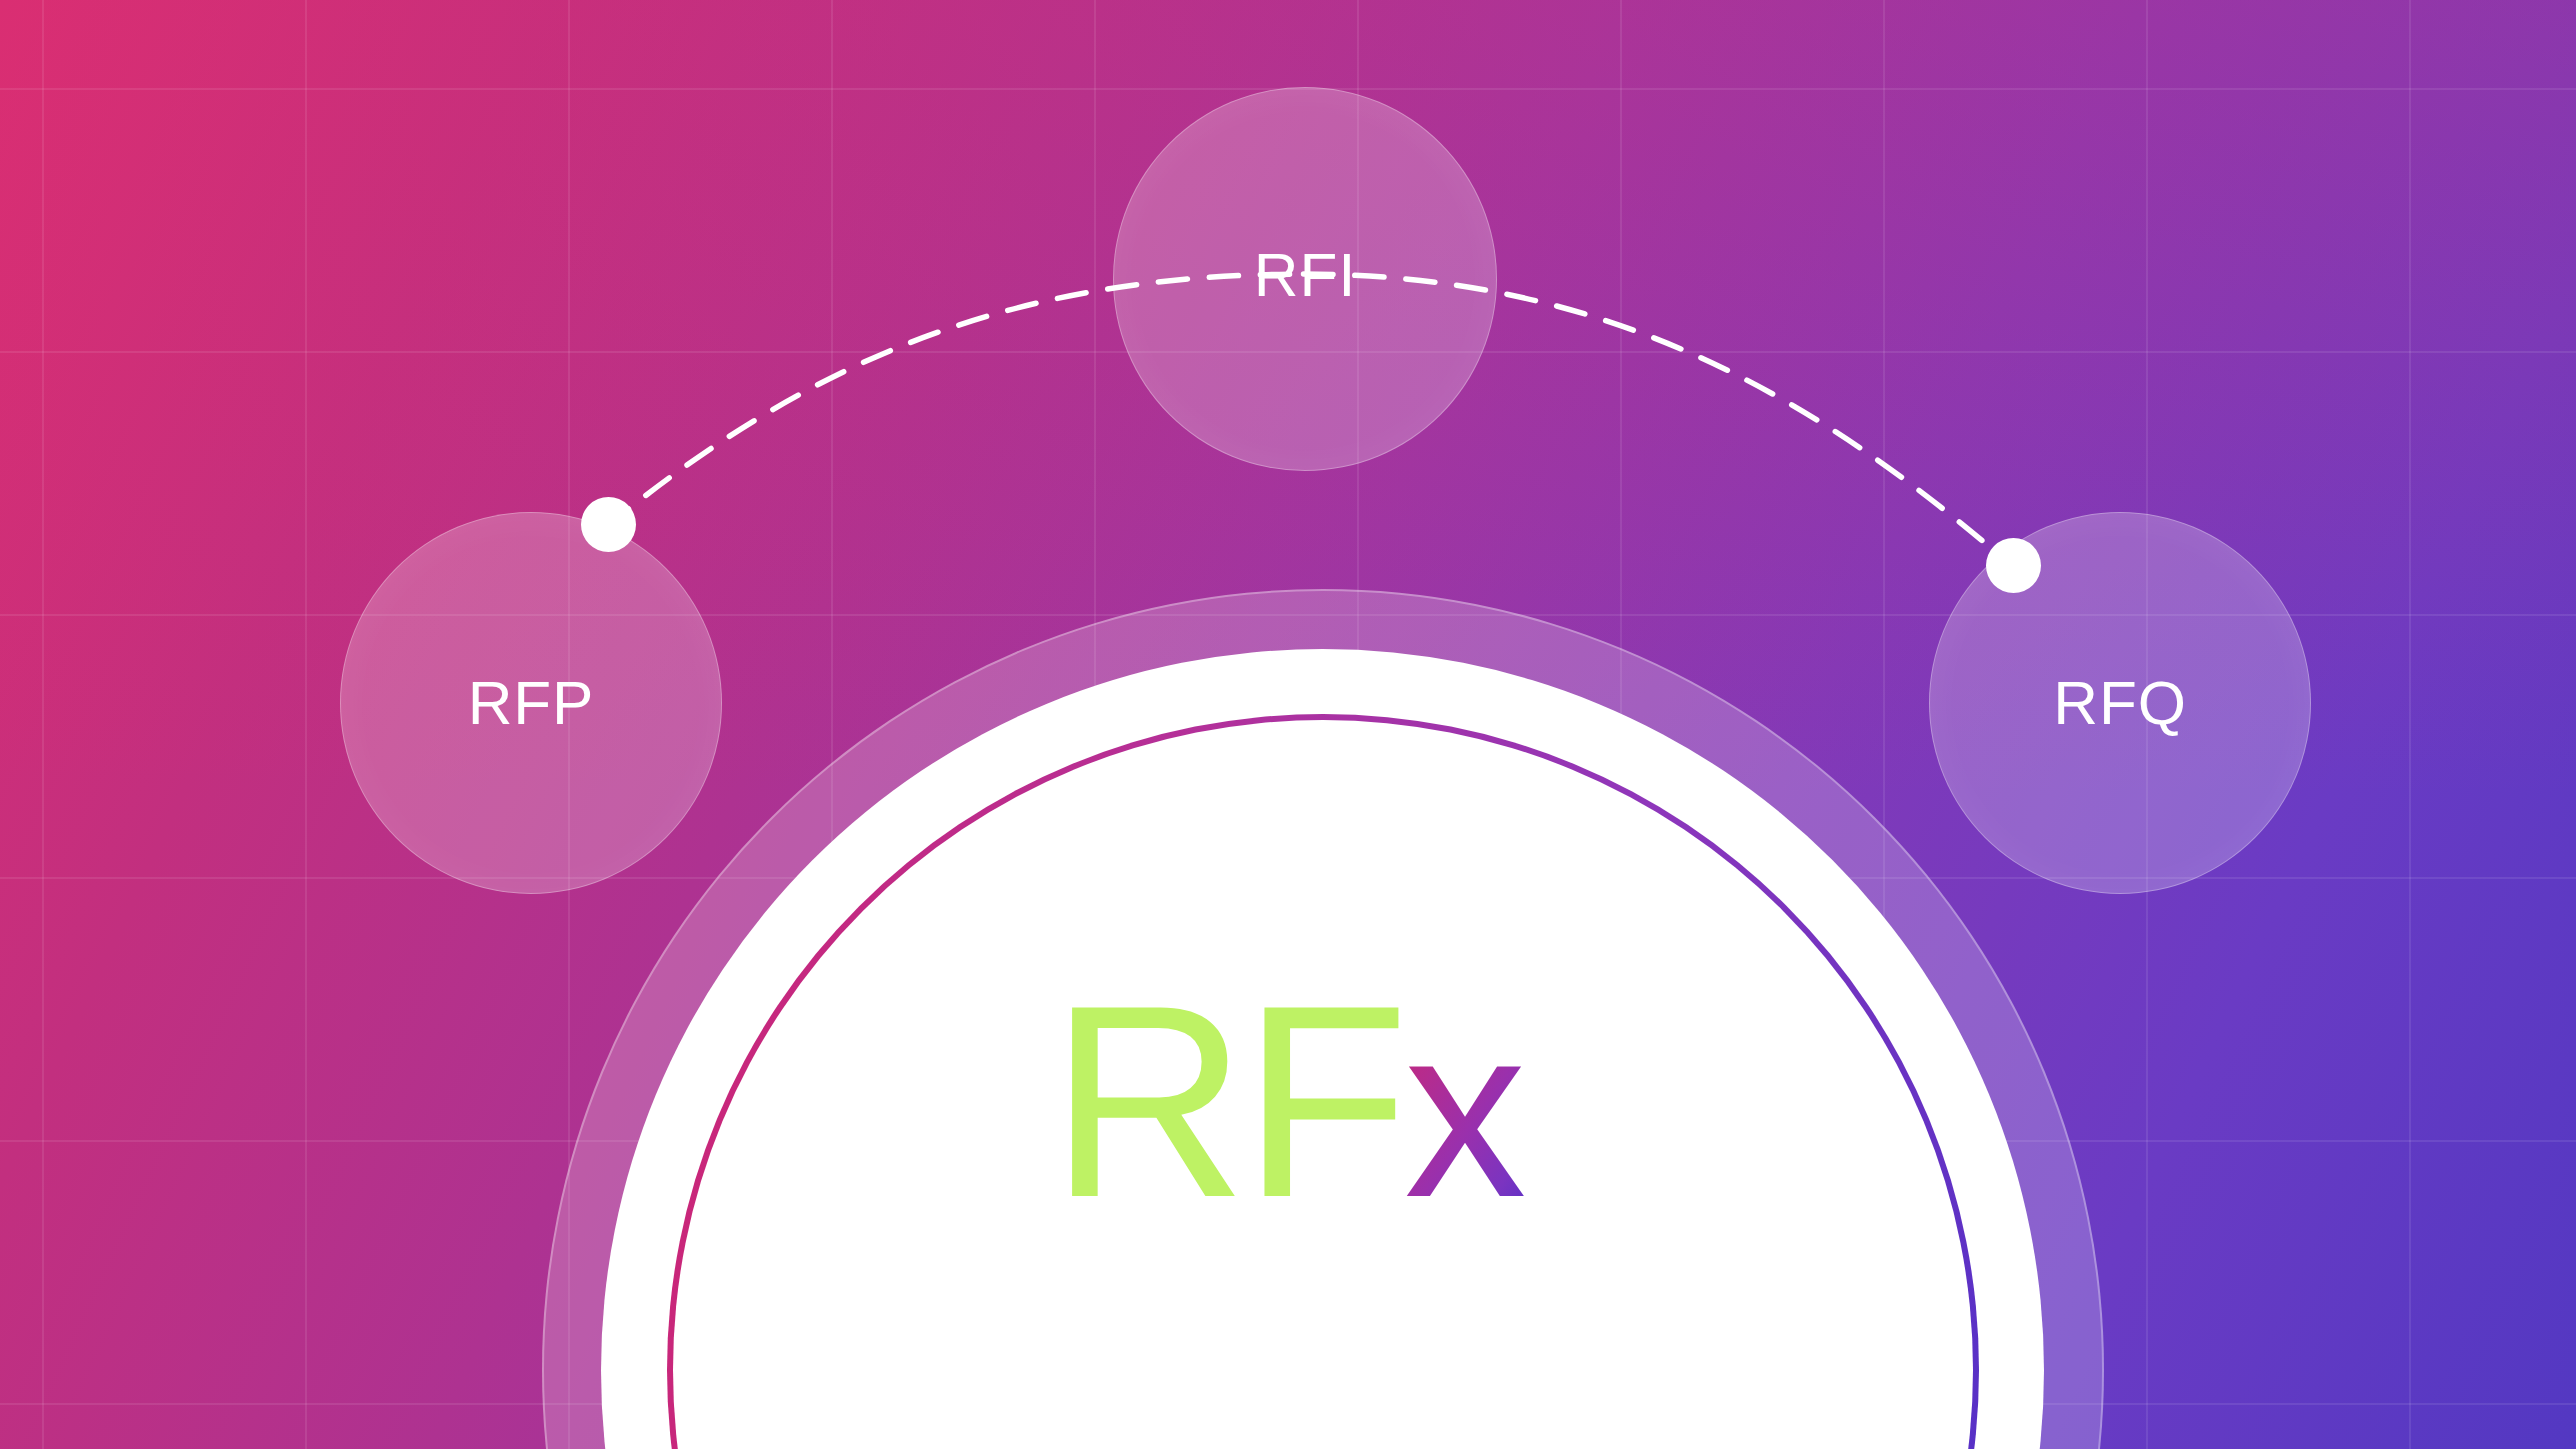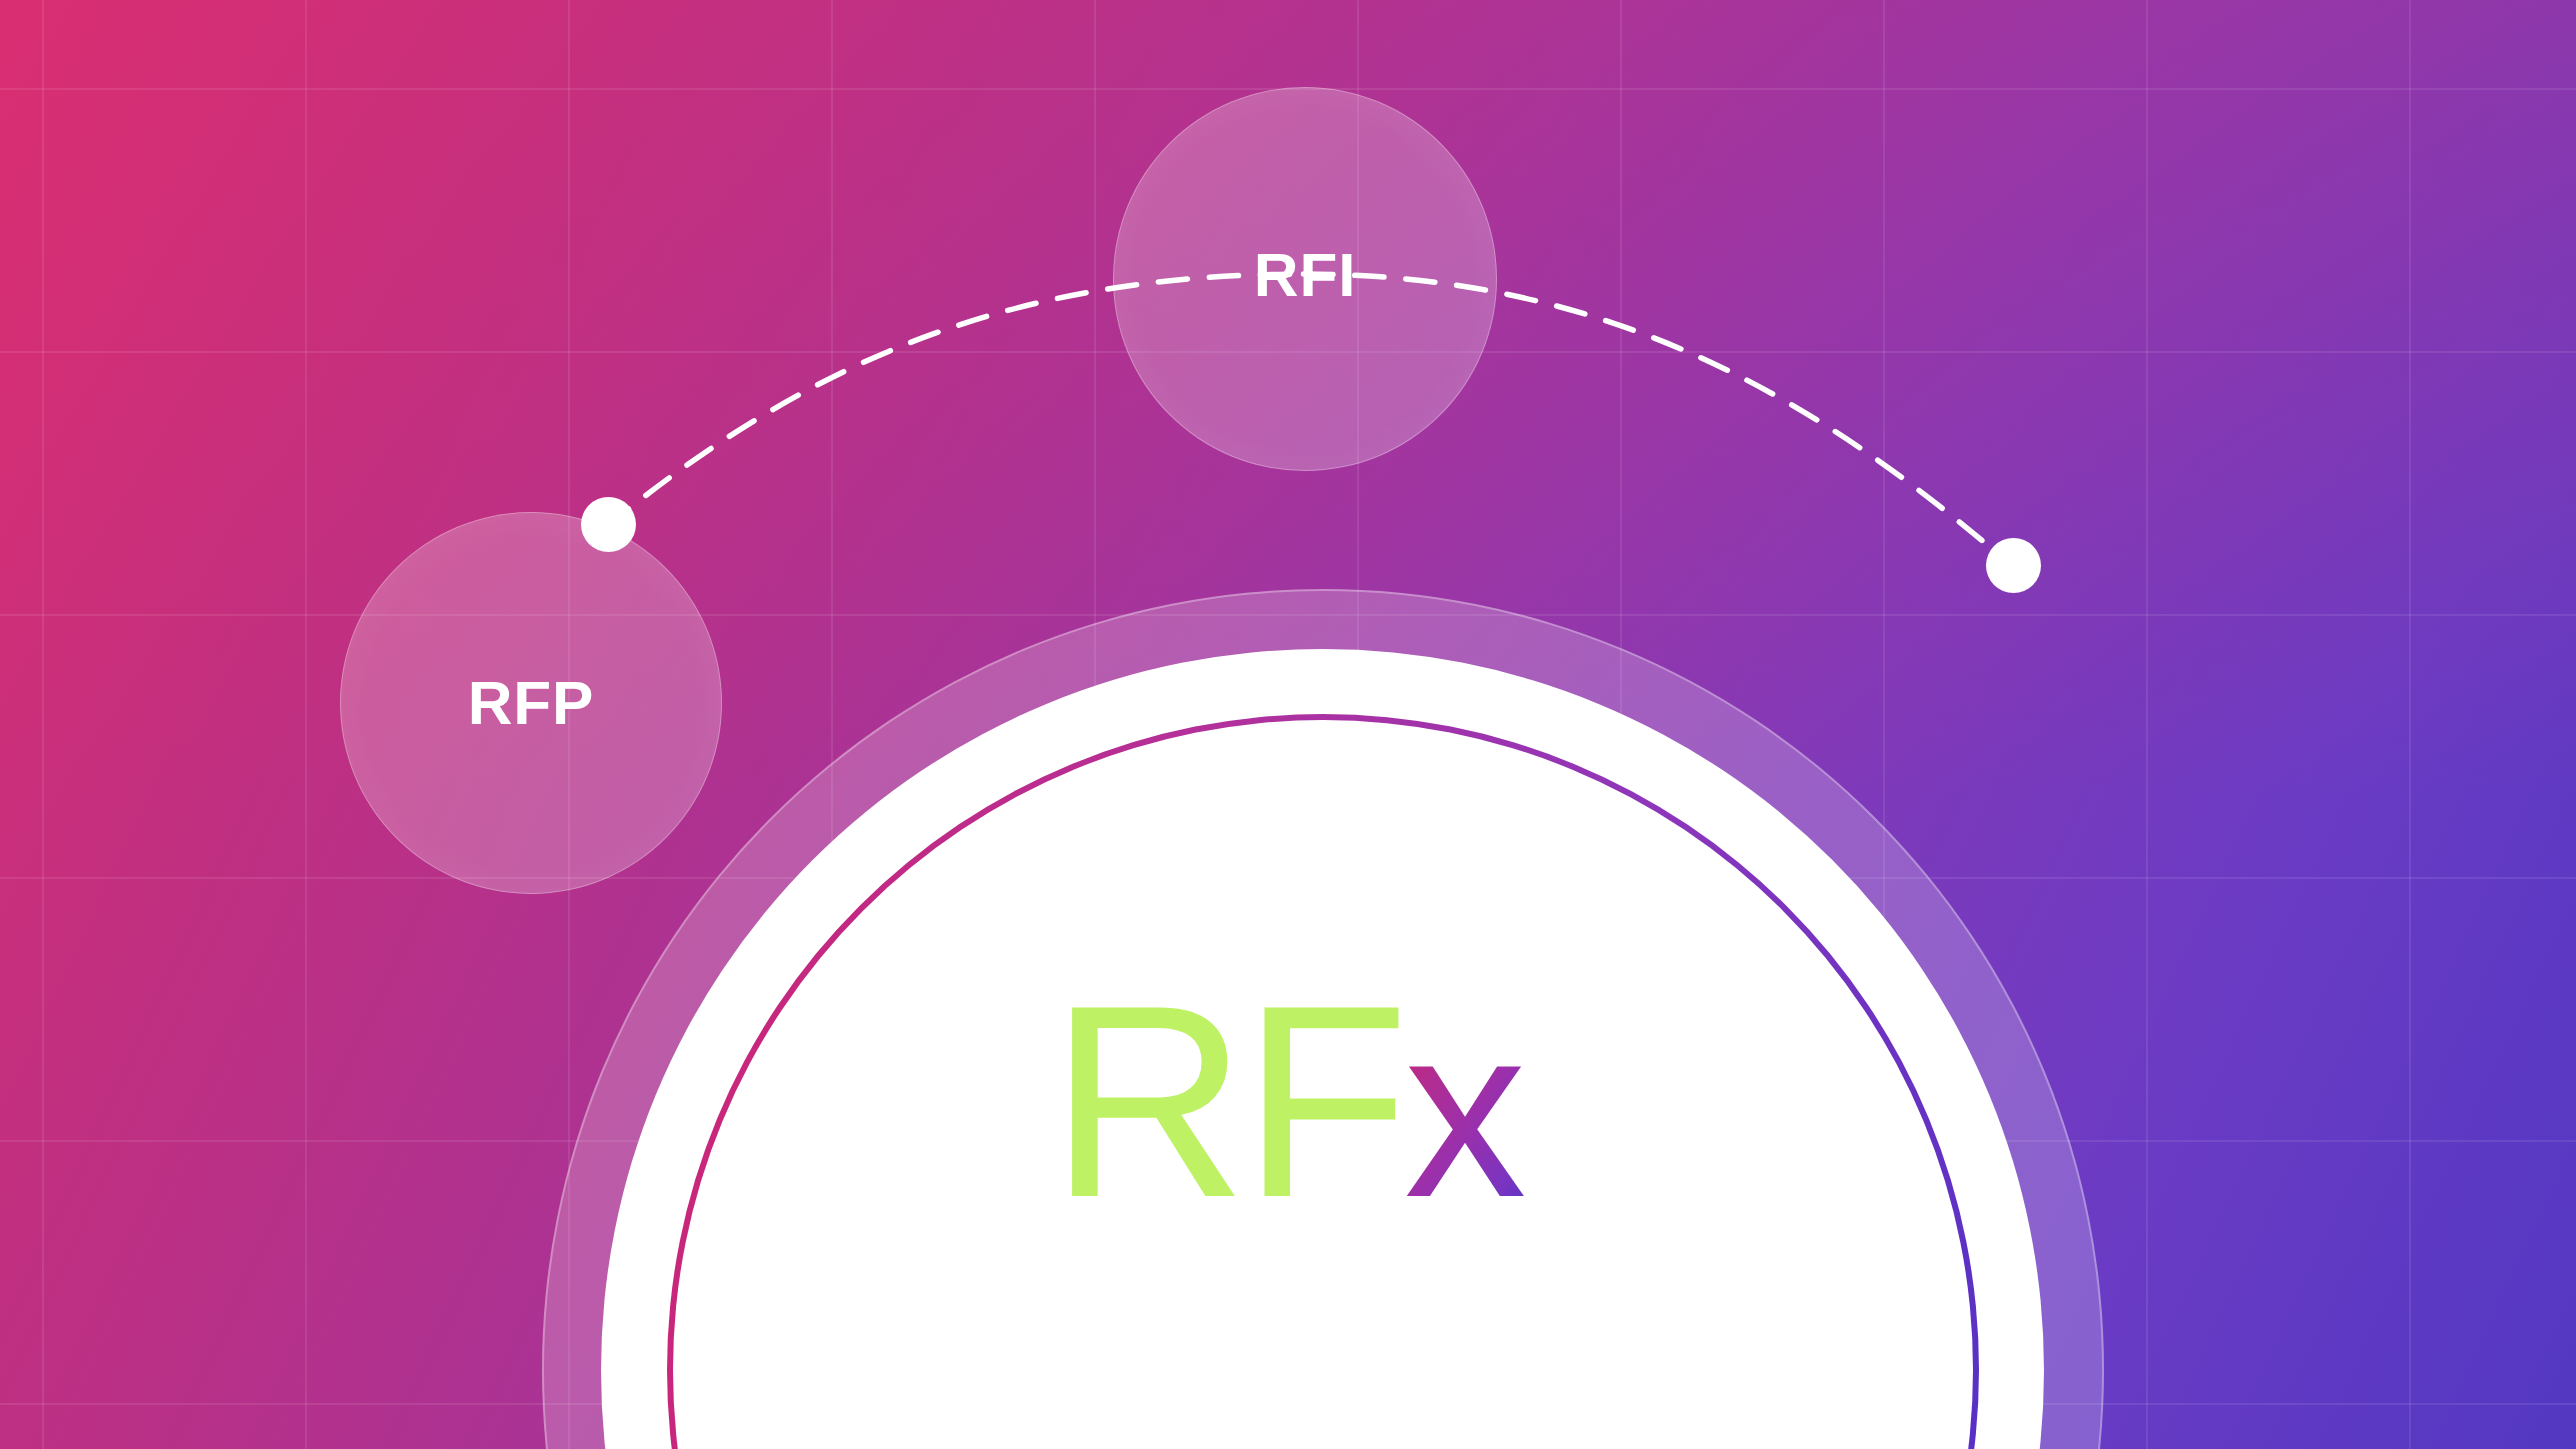--- a/index.html
+++ b/index.html
@@ -77,7 +77,7 @@
   .node-label {
     color: #ffffff;
     font-size: 62px;
-    font-weight: 700;
+    font-weight: 400;
     letter-spacing: 0.9px;
     line-height: 1;
     user-select: none;

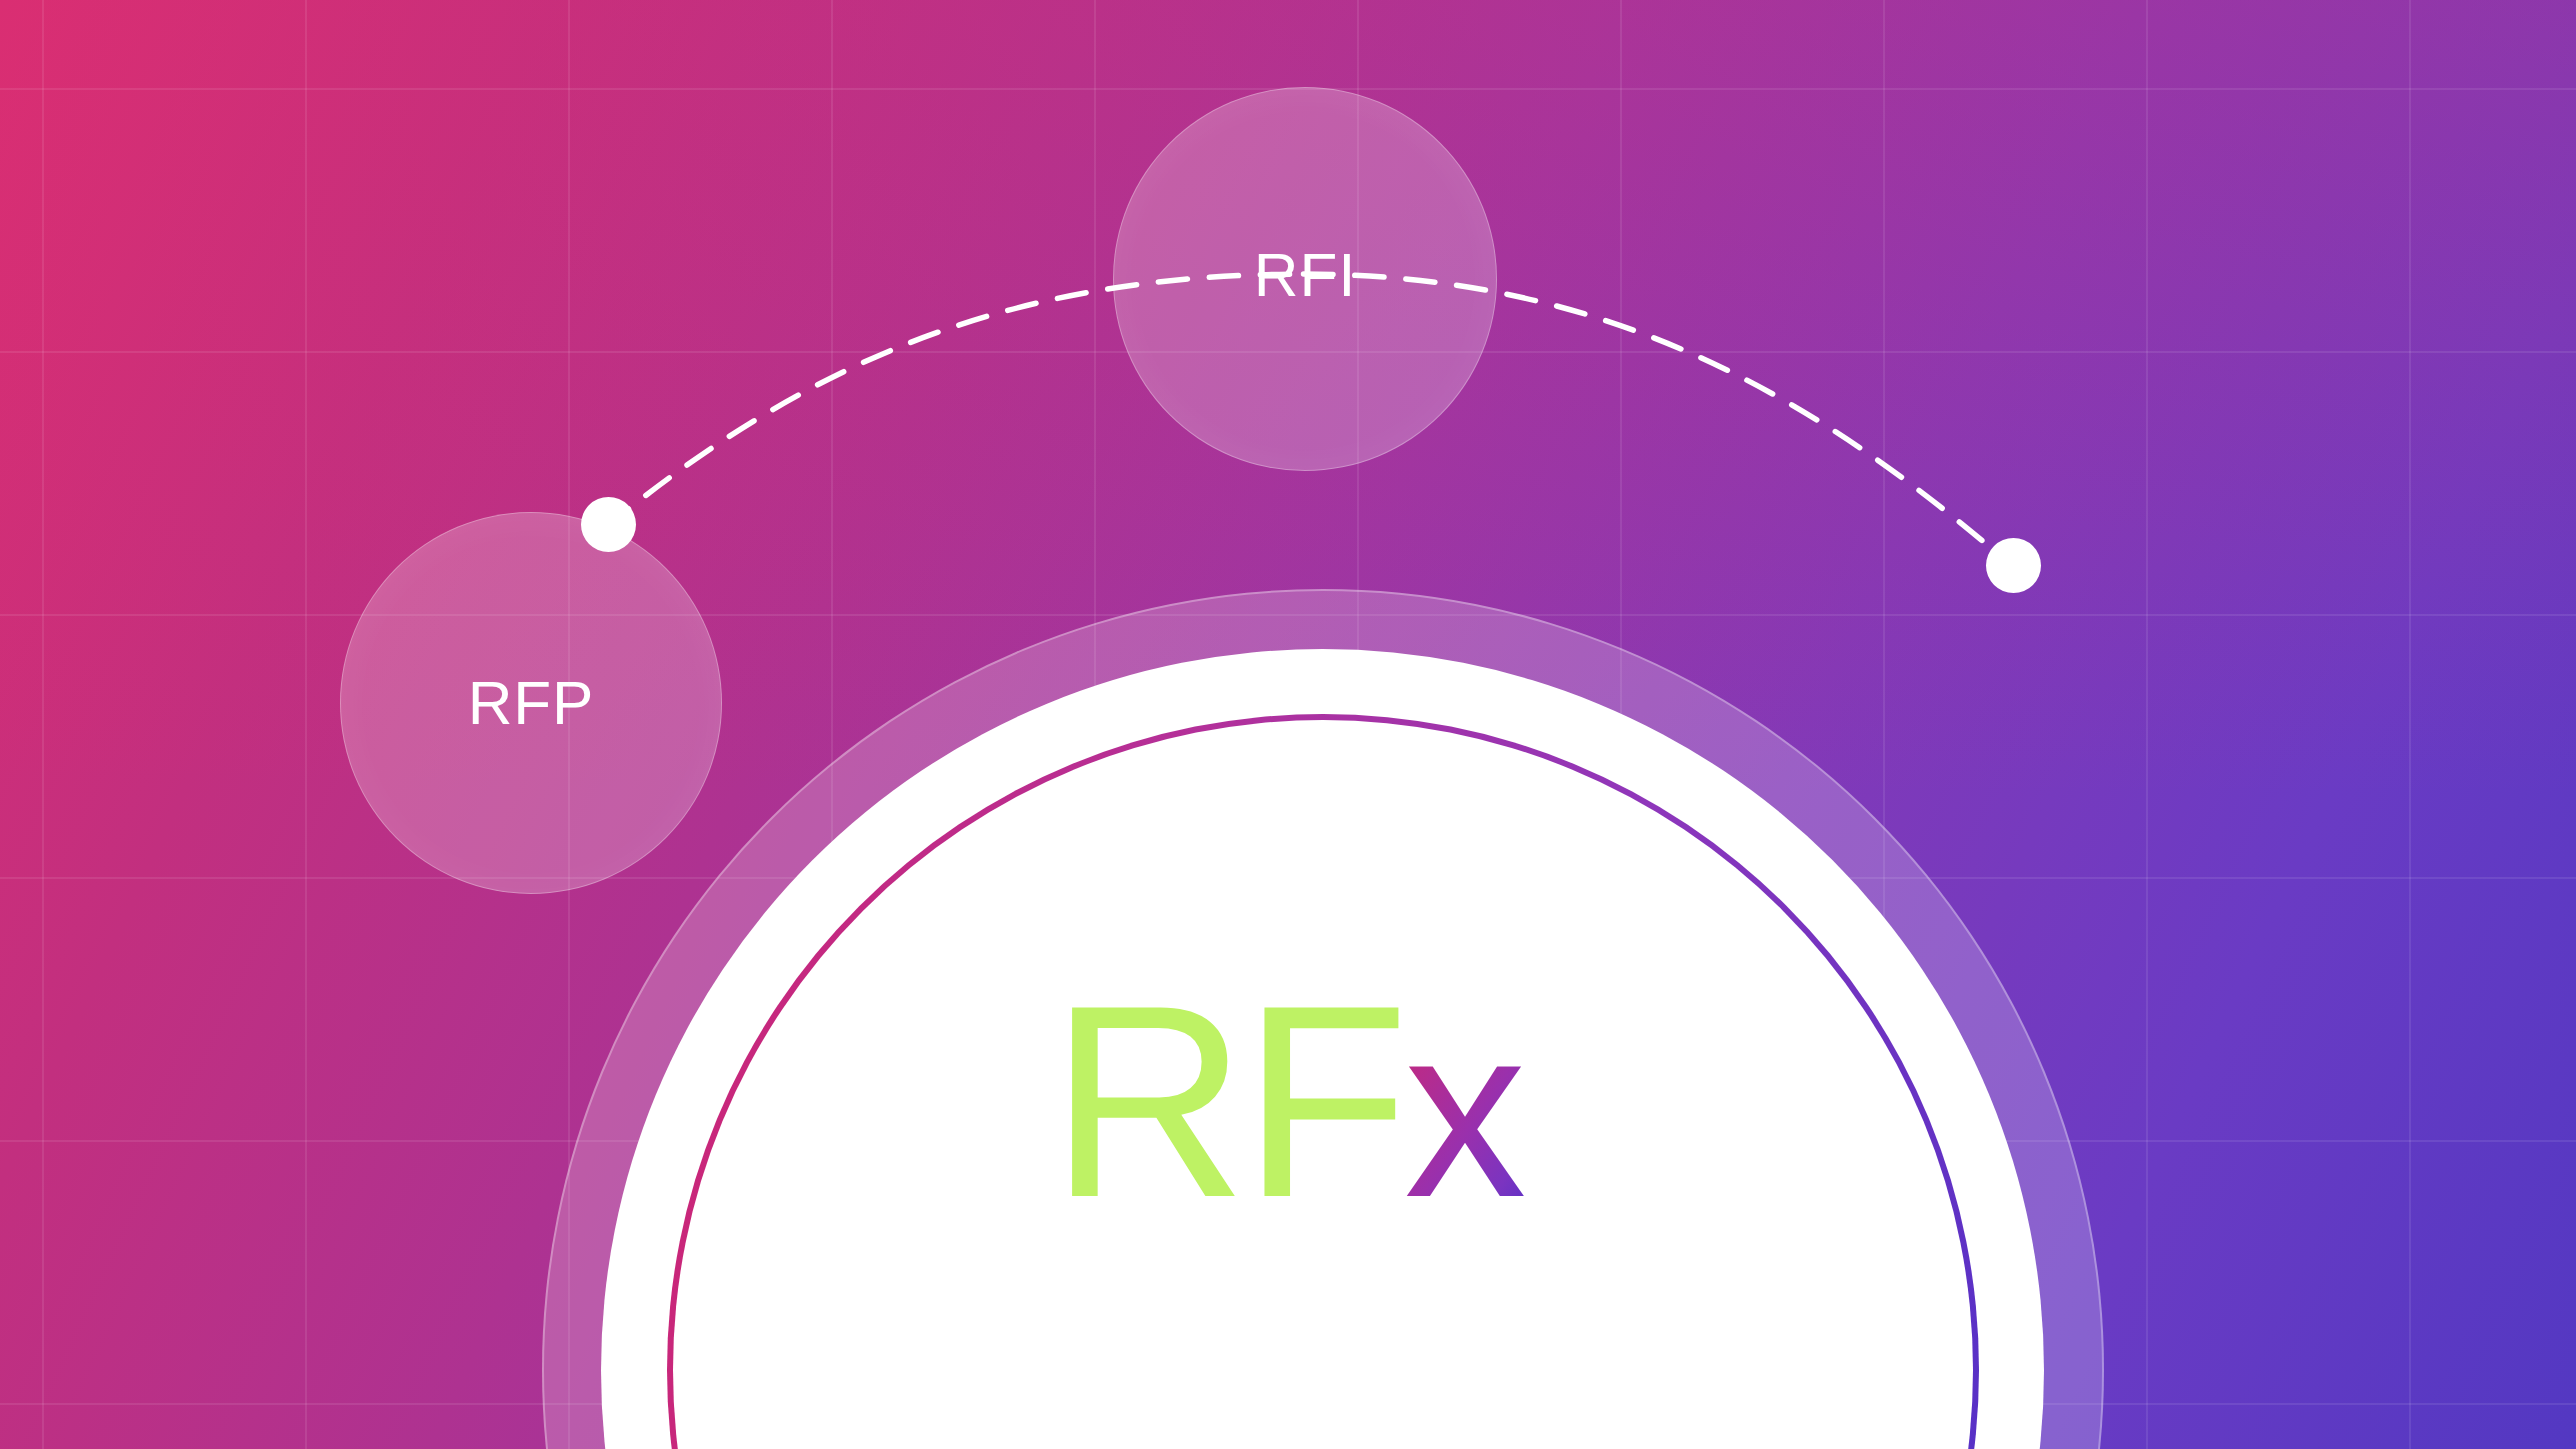--- a/index.html
+++ b/index.html
@@ -186,6 +186,9 @@
     <span class="node-label">RFI</span>
   </div>
 
+  <div class="node" id="node-rfq">
+    <span class="node-label">RFQ</span>
+  </div>
 
   <div class="dot" id="dot-rfp"></div>
   <div class="dot" id="dot-rfq"></div>

